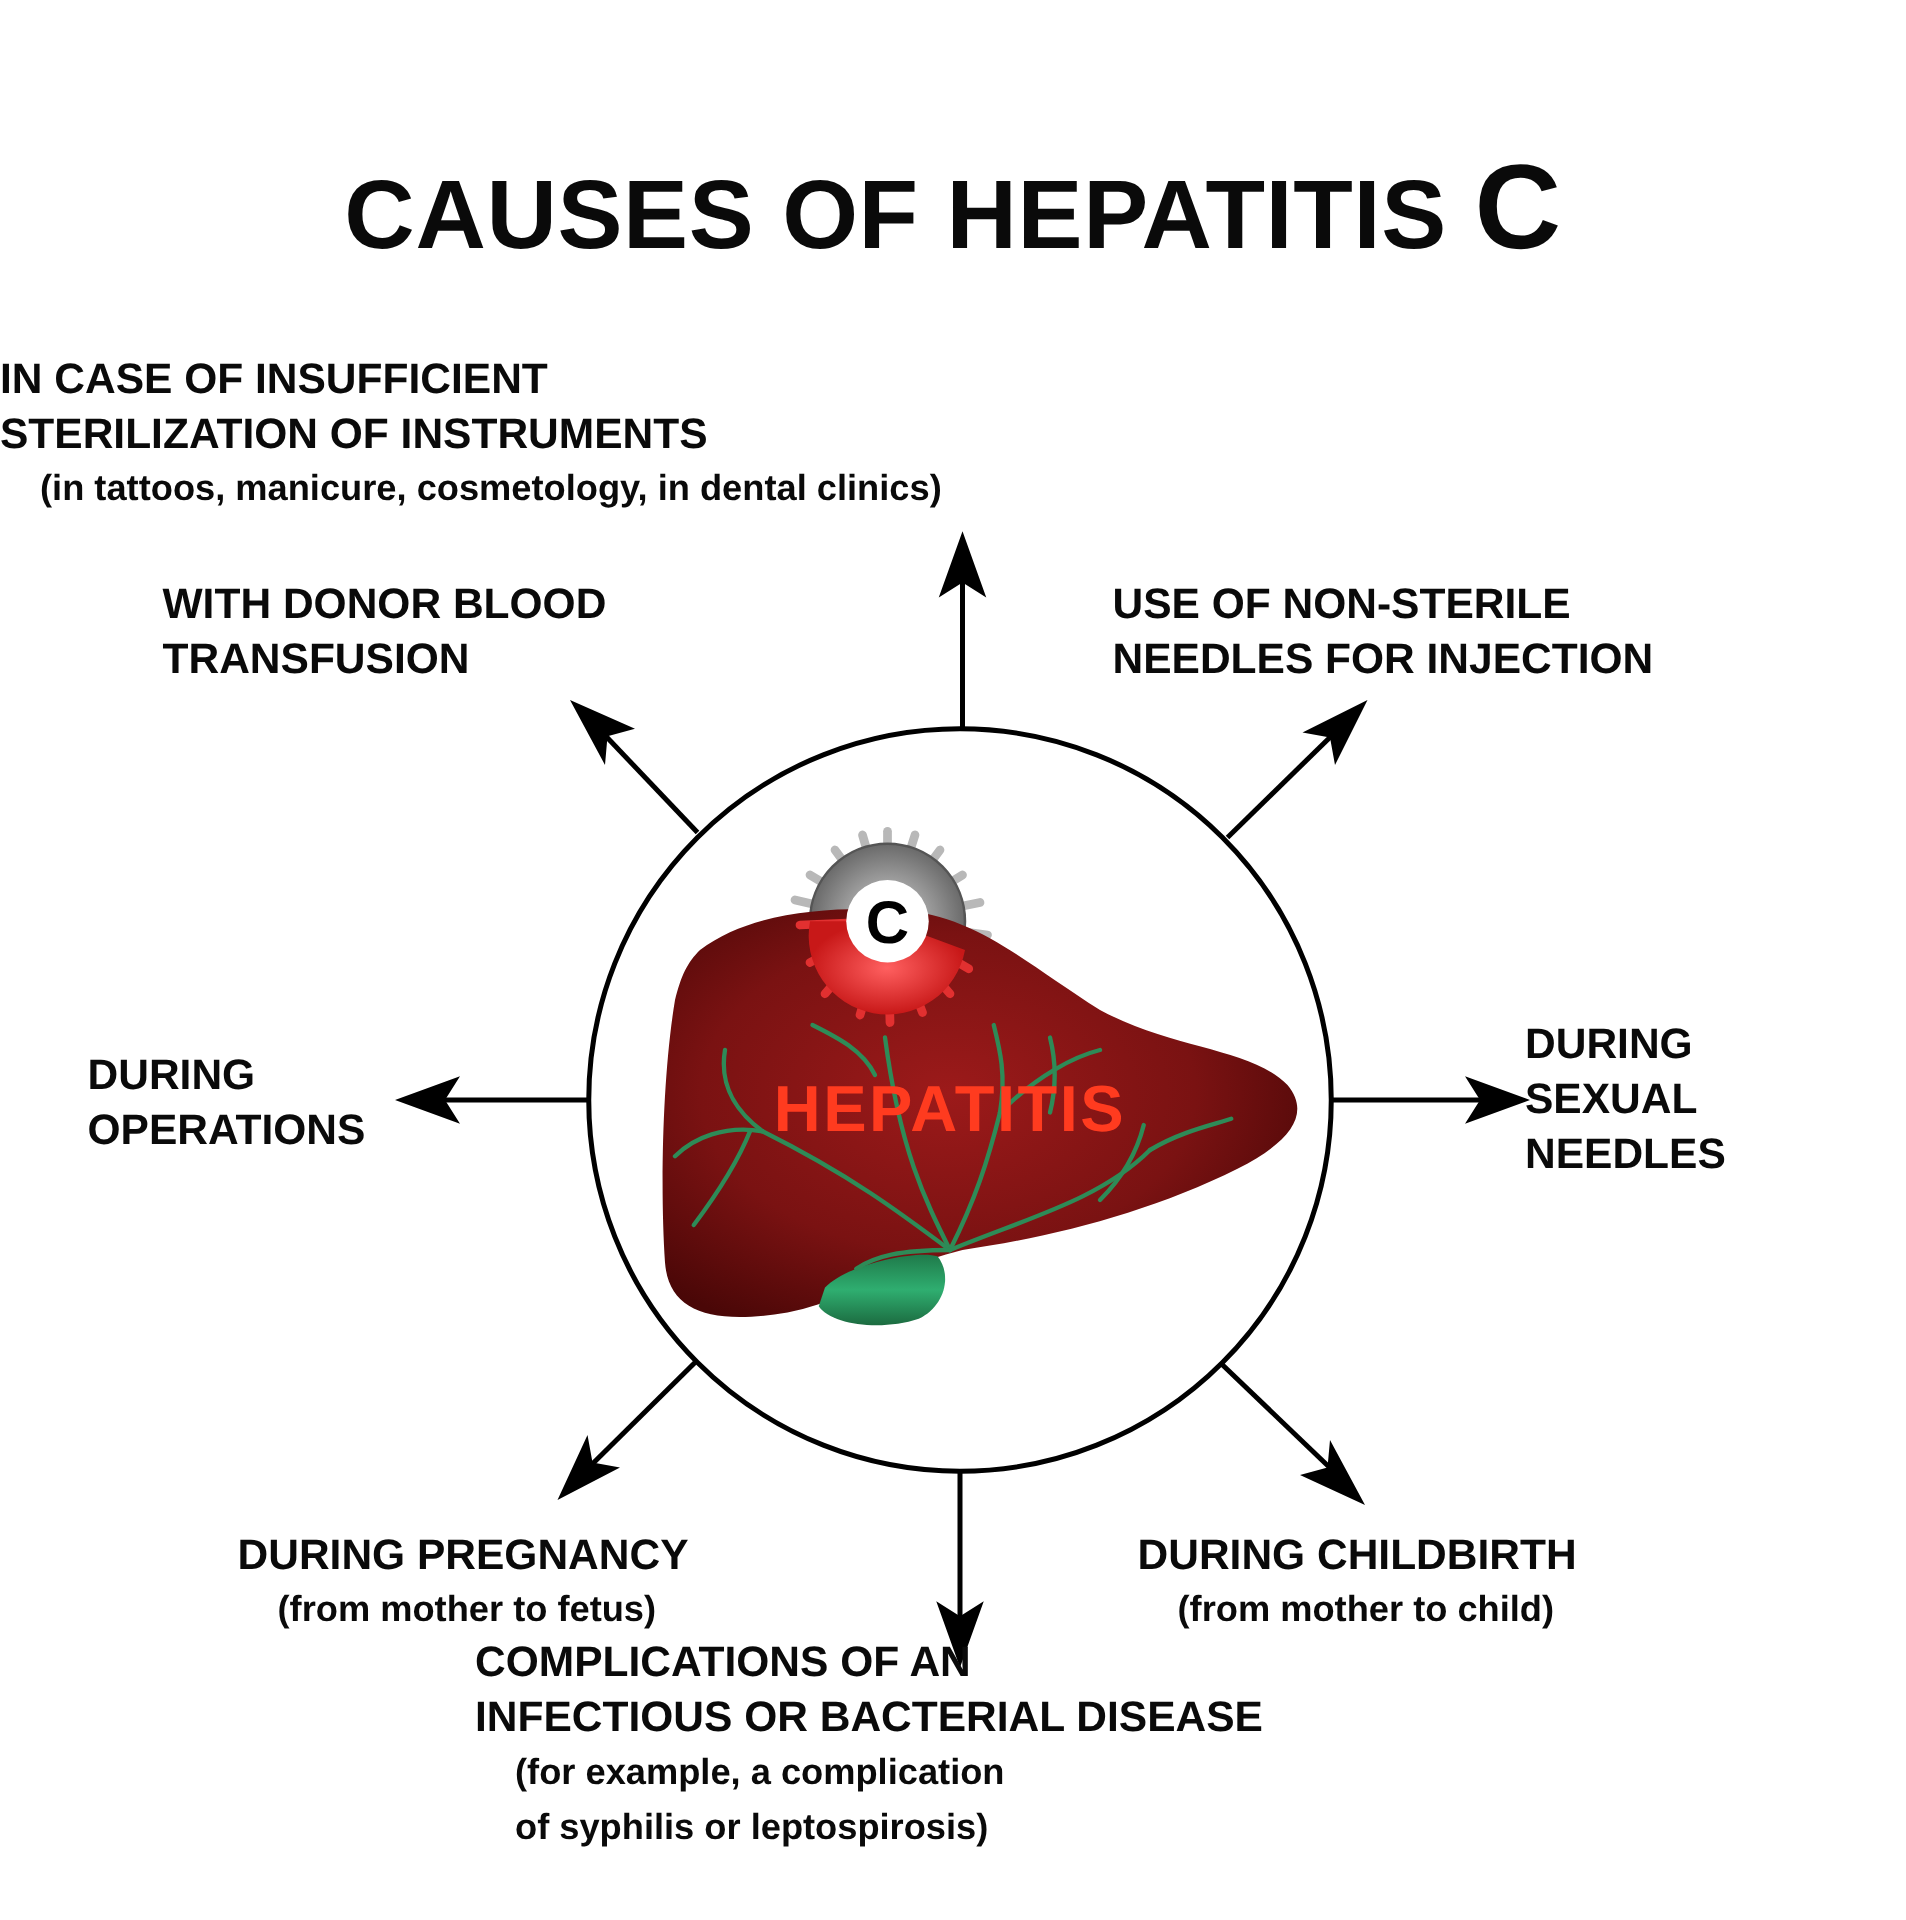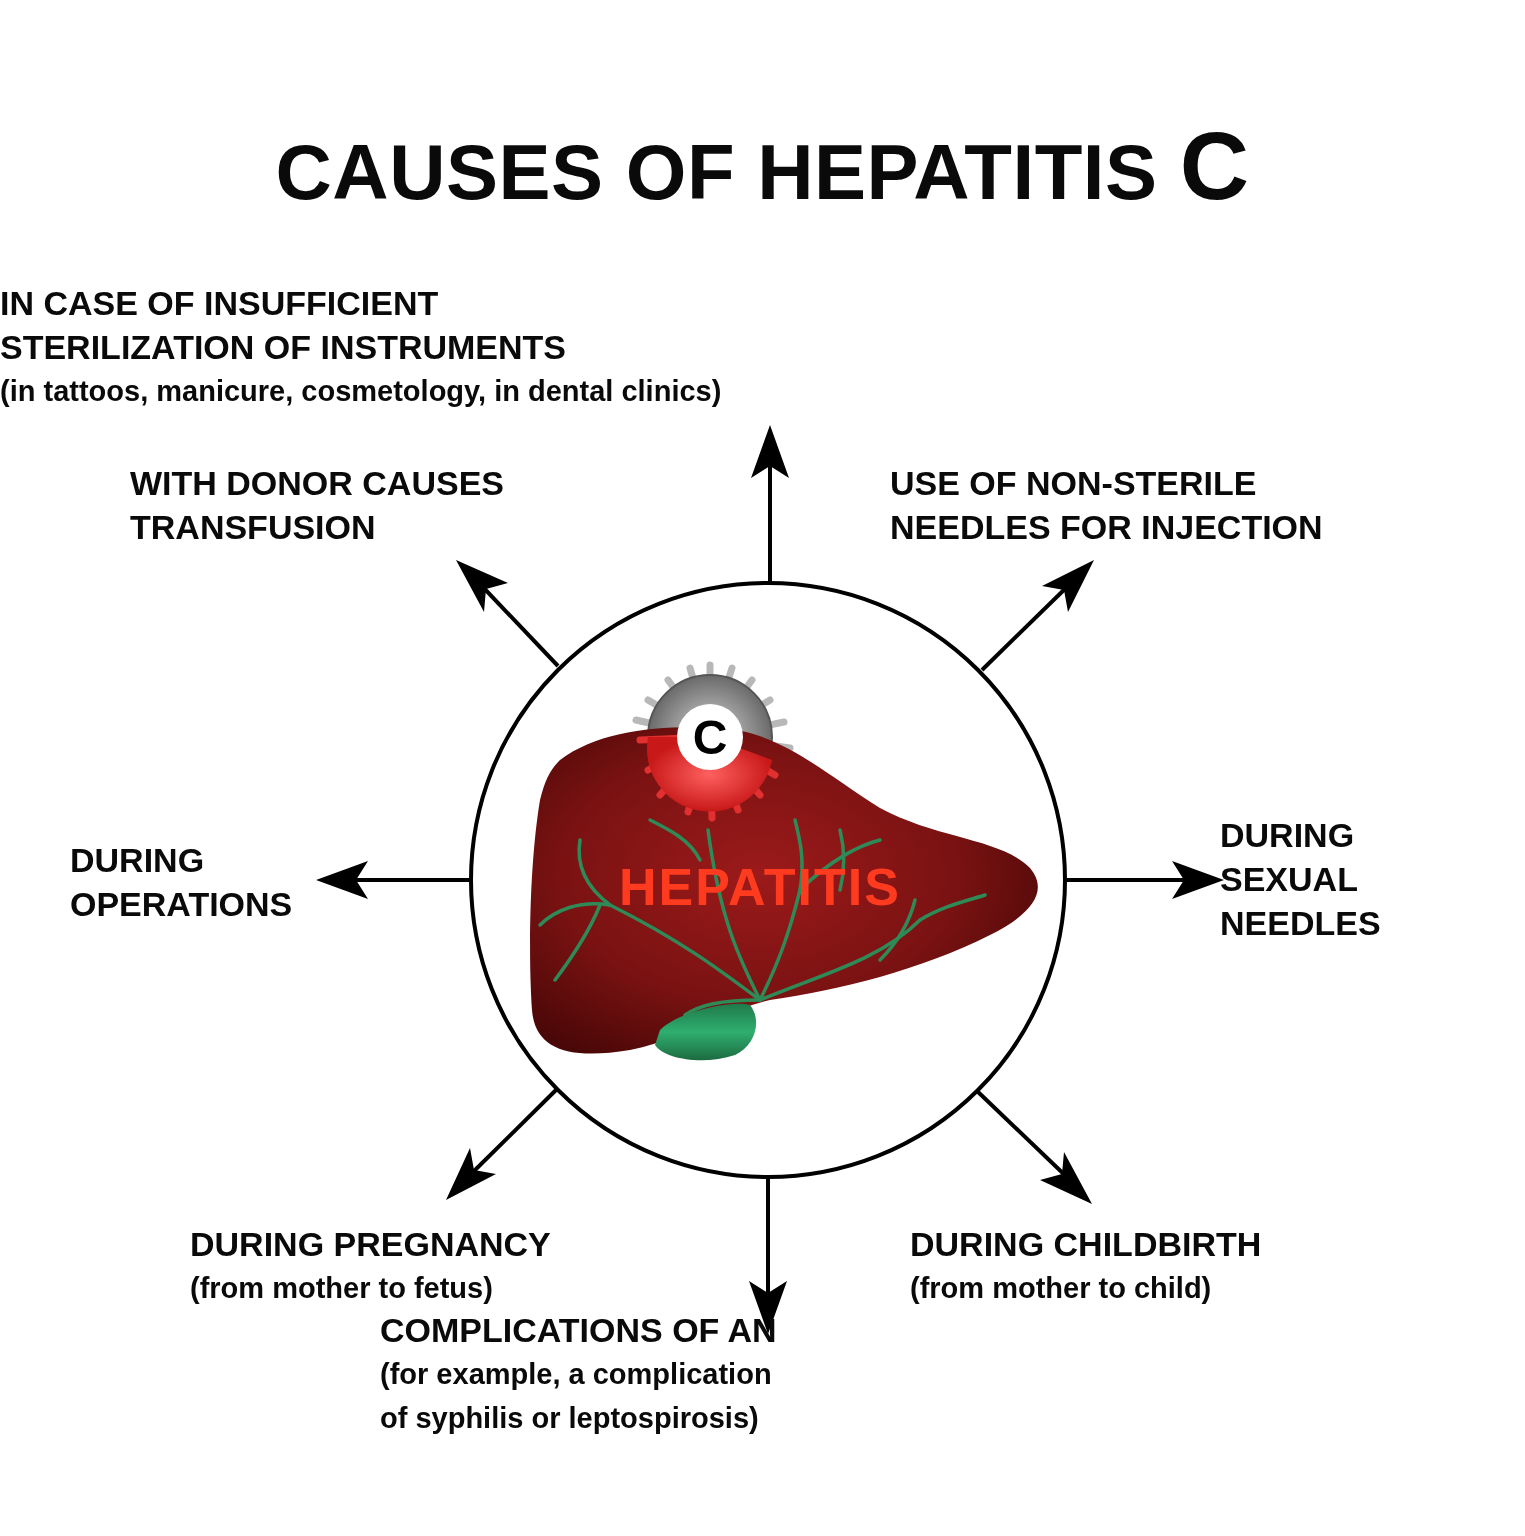--- a/index.html
+++ b/index.html
@@ -7,7 +7,7 @@
   .title{position:absolute;left:0;width:1525px;top:118px;text-align:center;font-weight:bold;font-size:78px;letter-spacing:0.5px;line-height:1;}
   .title .c{font-size:96px;}
   .lbl{position:absolute;font-weight:bold;font-size:34px;line-height:44px;white-space:nowrap;}
-  .lbl .sub{font-size:29px;line-height:44px;display:block;}
+  .lbl .sub{font-size:29px;line-height:44px;display:block;margin-left:32px;}
   .lbl .main{display:block;}
   svg.diagram{position:absolute;left:0;top:0;}
 </style>

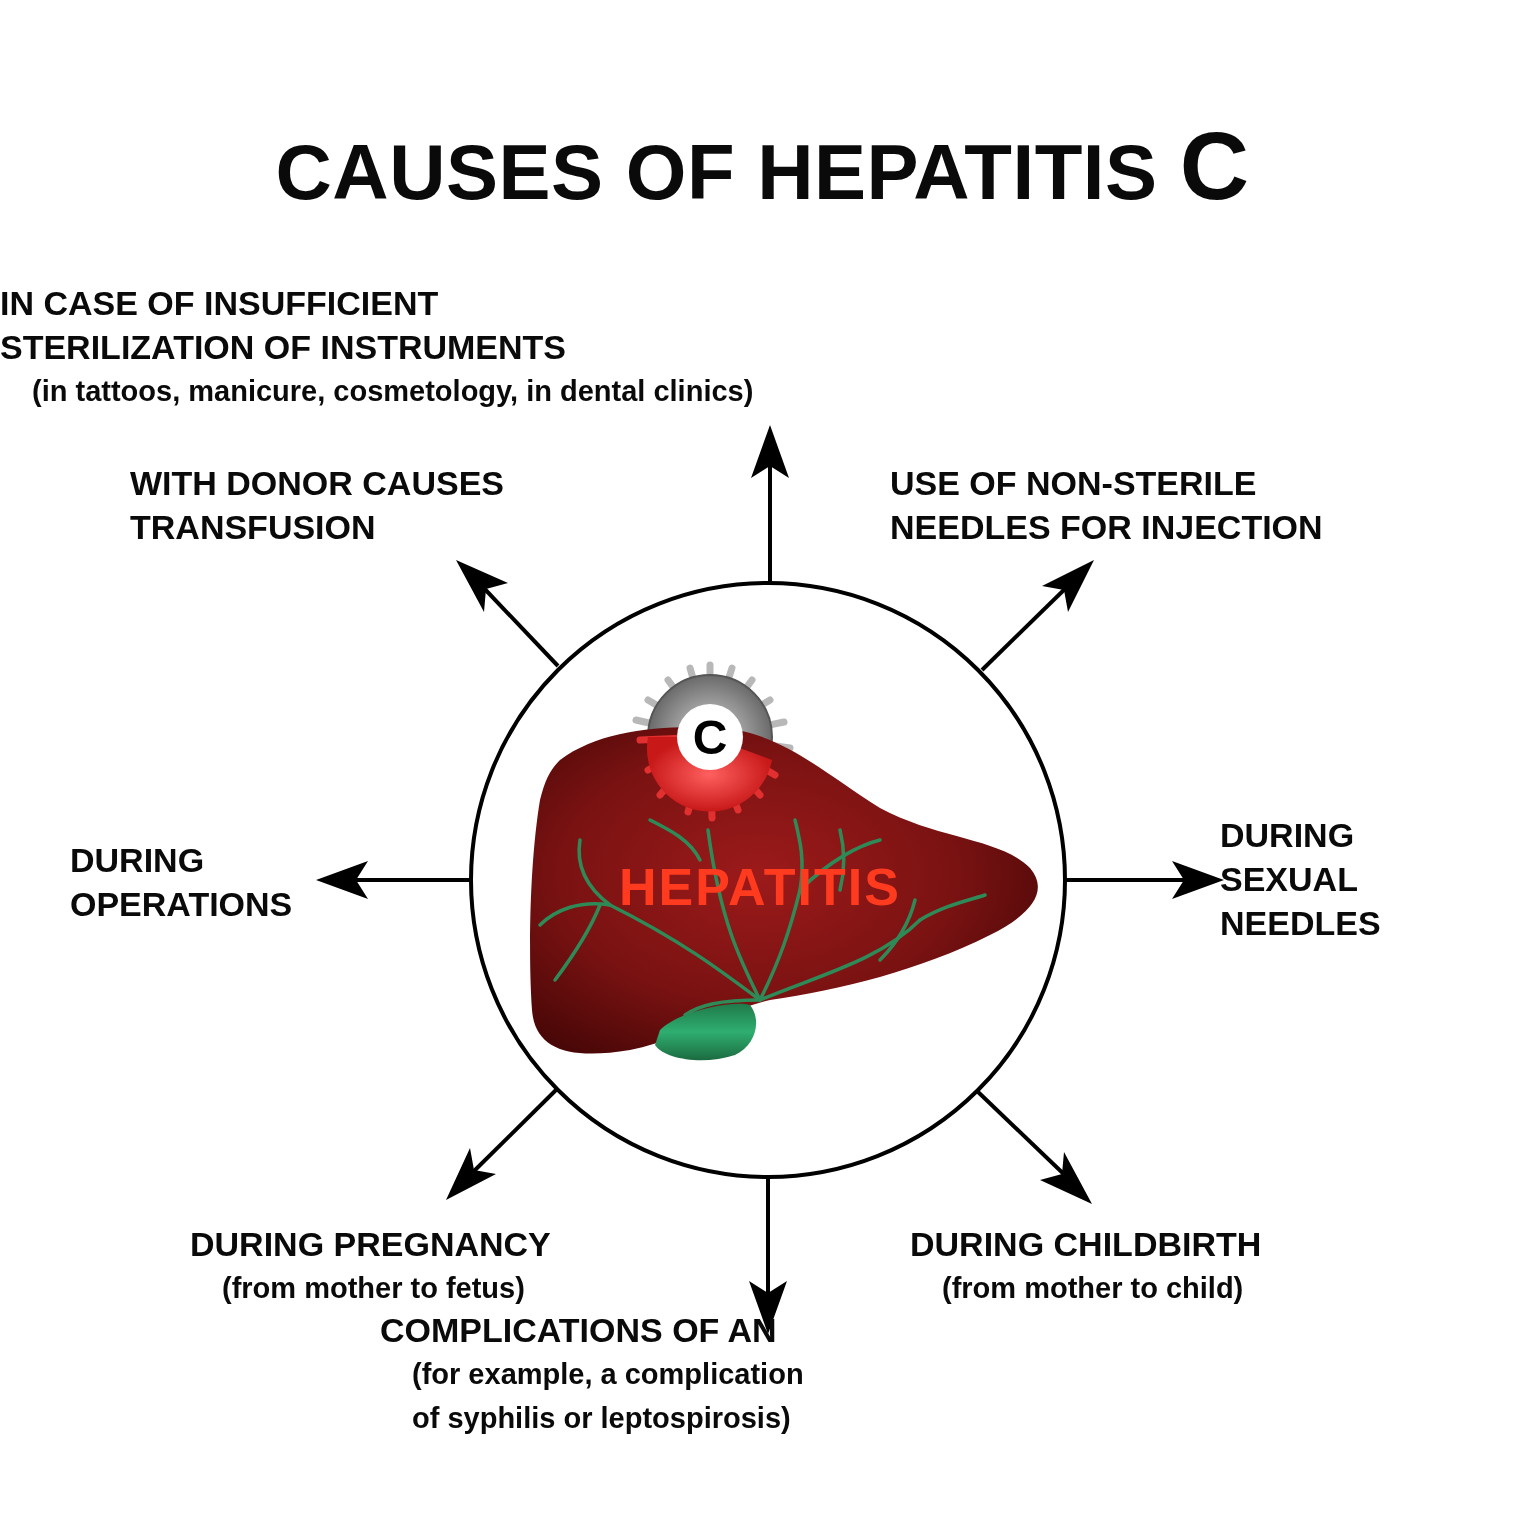--- a/index.html
+++ b/index.html
@@ -187,7 +187,7 @@
 </div>
 
 <div class="lbl" style="left:130px;width:430px;top:461px;">
-  <span class="main">WITH DONOR CAUSES</span>
+  <span class="main">WITH DONOR BLOOD</span>
   <span class="main">TRANSFUSION</span>
 </div>
 

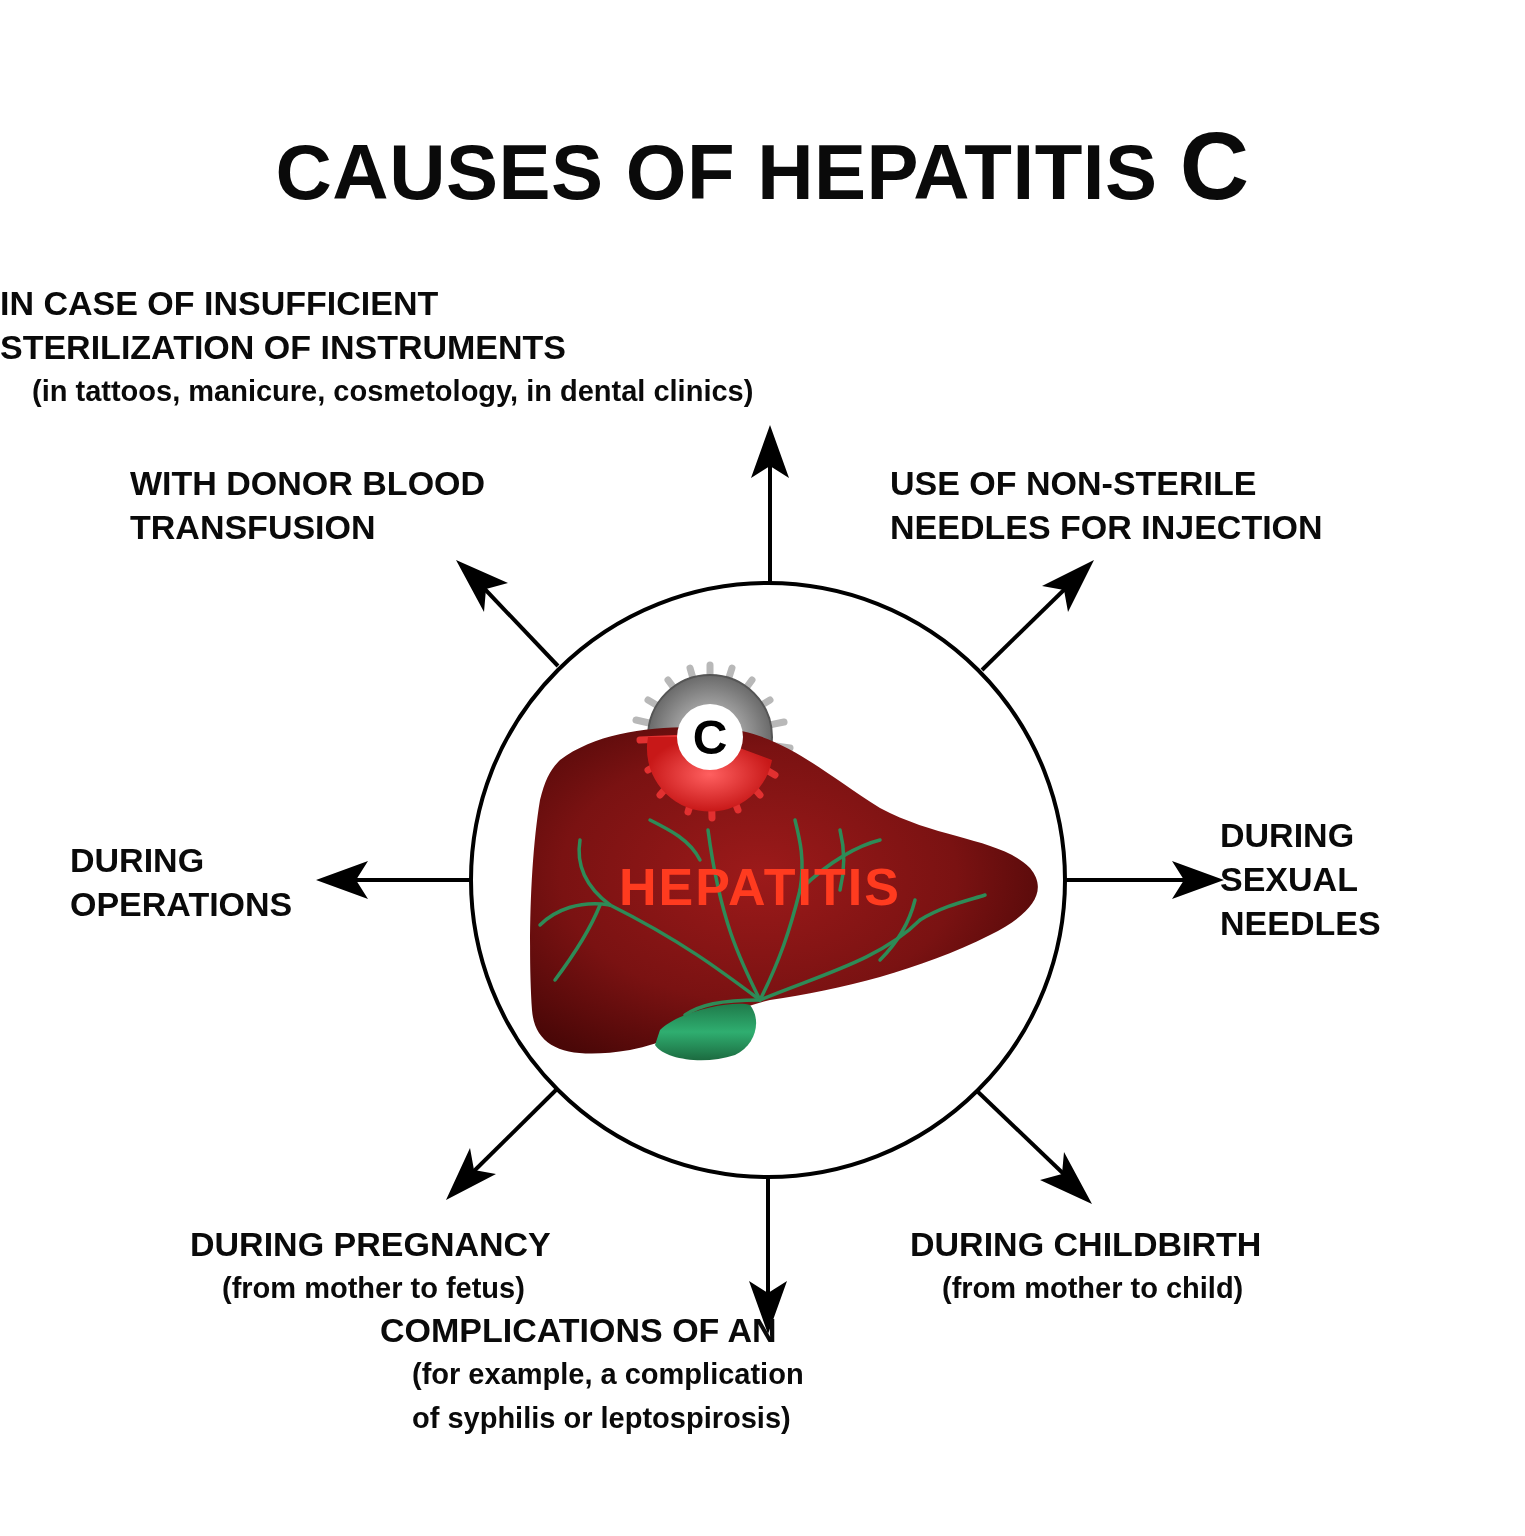--- a/index.html
+++ b/index.html
@@ -172,6 +172,7 @@
 
 <div class="lbl" style="left:380px;width:760px;top:1308px;">
   <span class="main">COMPLICATIONS OF AN</span>
+  <span class="main">INFECTIOUS OR BACTERIAL DISEASE</span>
   <span class="sub">(for example, a complication</span>
   <span class="sub">of syphilis or leptospirosis)</span>
 </div>

